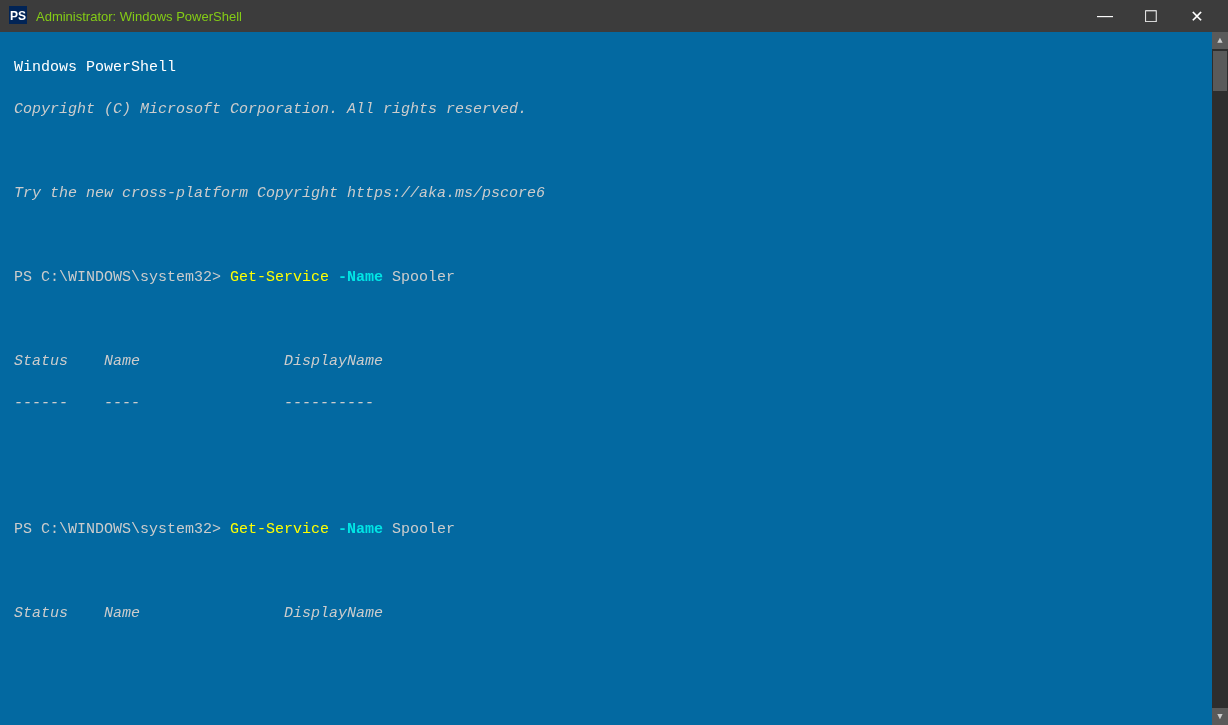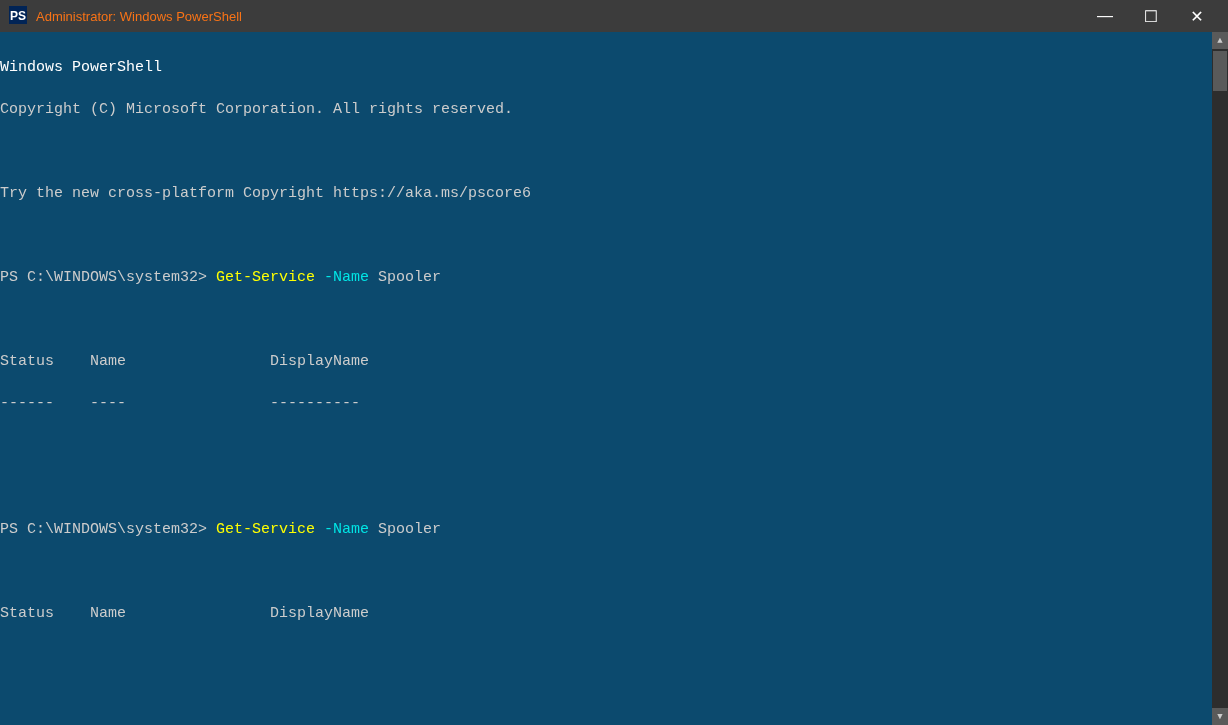--- a/index.html
+++ b/index.html
@@ -24,7 +24,7 @@
     .title-bar-icon svg { width: 18px; height: 18px; }
 
     .title-bar-text {
-      color: #f97316;
+      color: #84cc16;
       font-family: 'Segoe UI', Arial, sans-serif;
       font-size: 13px;
       flex: 1;

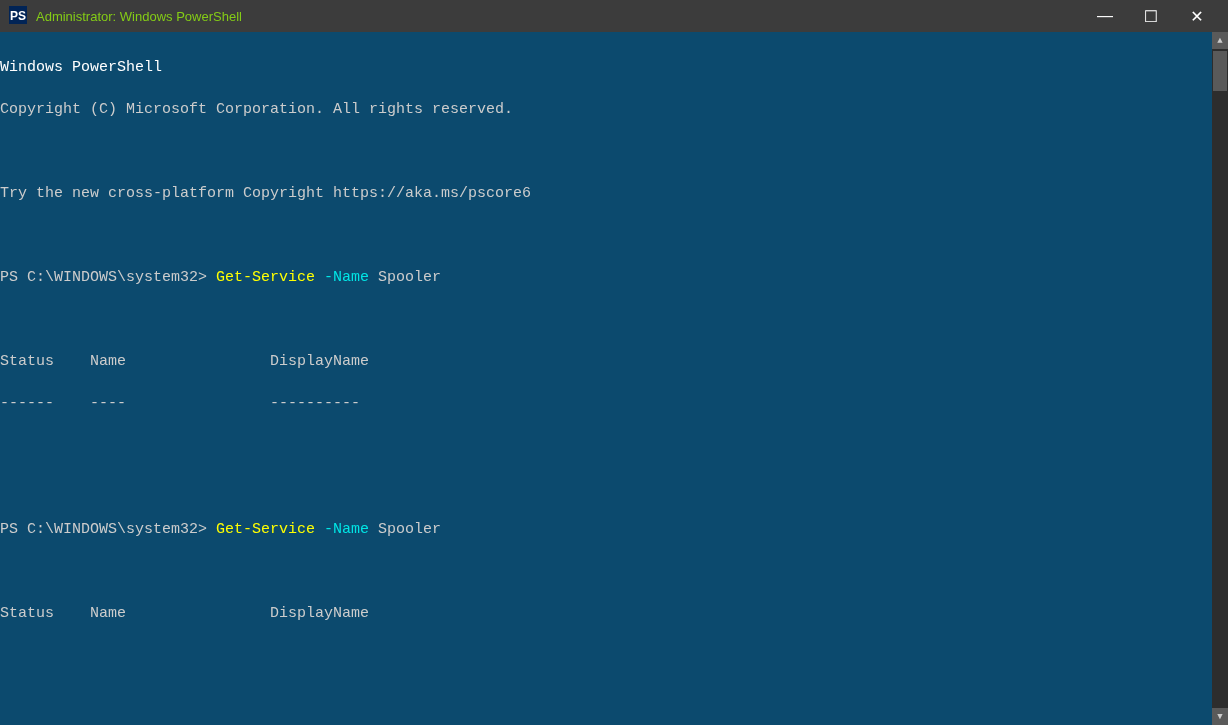--- a/index.html
+++ b/index.html
@@ -54,10 +54,10 @@
     }
 
     .terminal {
-      background: #0c4a6e;
+      background: #0369a1;
       color: #cccccc;
       flex: 1;
-      padding: 4px 0;
+      padding: 4px 14px;
       font-size: 15px;
       line-height: 1.4;
       overflow: hidden;

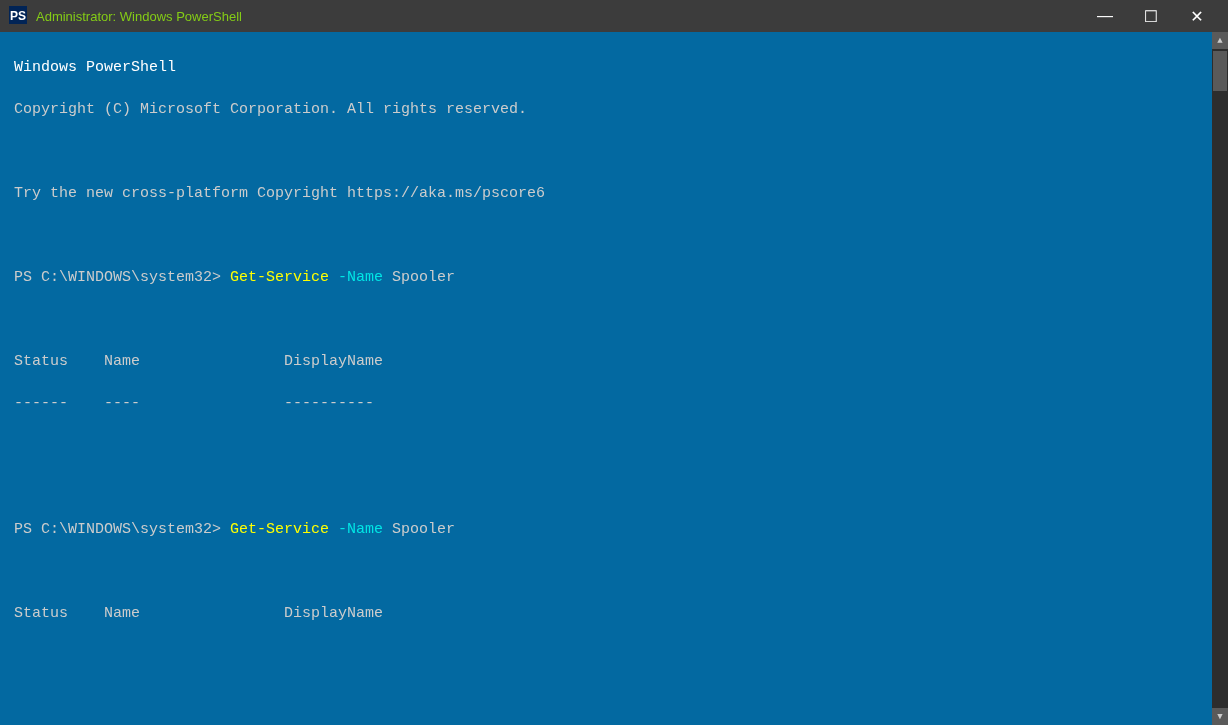--- a/index.html
+++ b/index.html
@@ -98,7 +98,7 @@
       left: 1px;
     }
     .white { color: #ffffff; }
-    .gray-text { color: #cccccc; }
+    .gray-text { color: #cccccc; font-style: italic; }
 
     .line { display: block; }
 

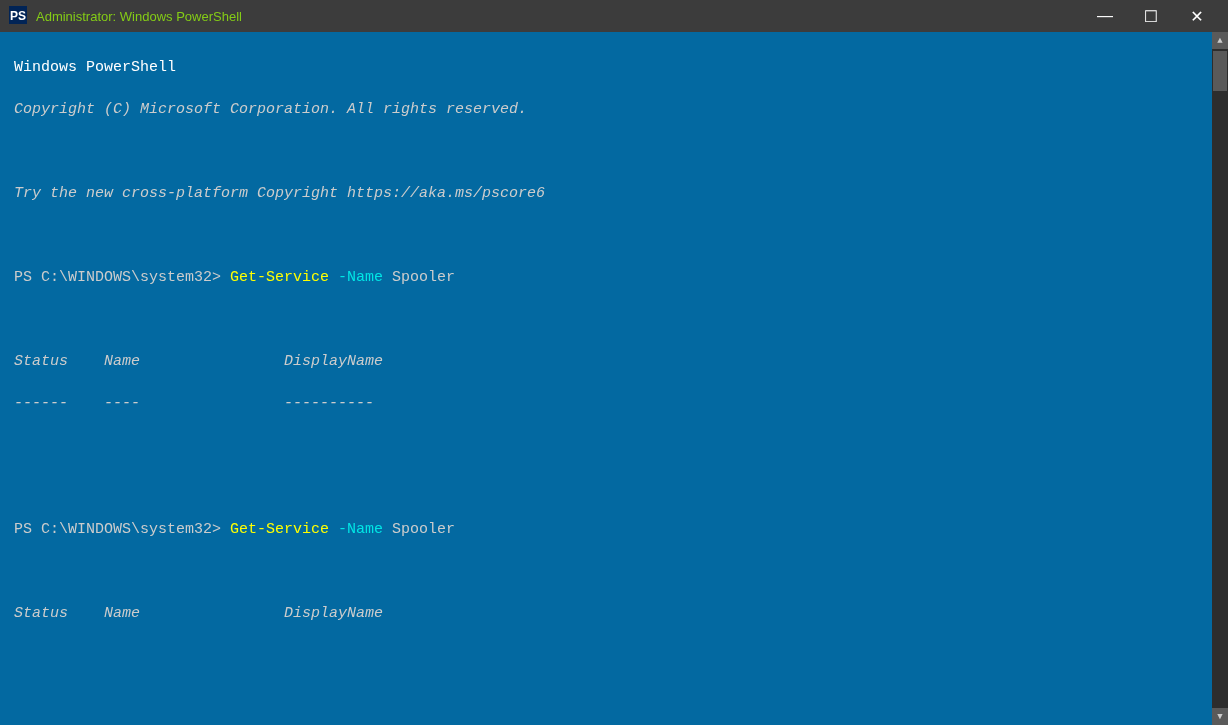--- a/index.html
+++ b/index.html
@@ -104,7 +104,7 @@
 
     span.prompt { color: #cccccc; }
     span.cmdname-yellow { color: #ffff00; margin-top: 8px; }
-    span.param-cyan { color: #00e5e5; }
+    span.param-cyan { color: #00e5e5; font-weight: bold; }
     span.plain { color: #cccccc; }
   </style>
 </head>

